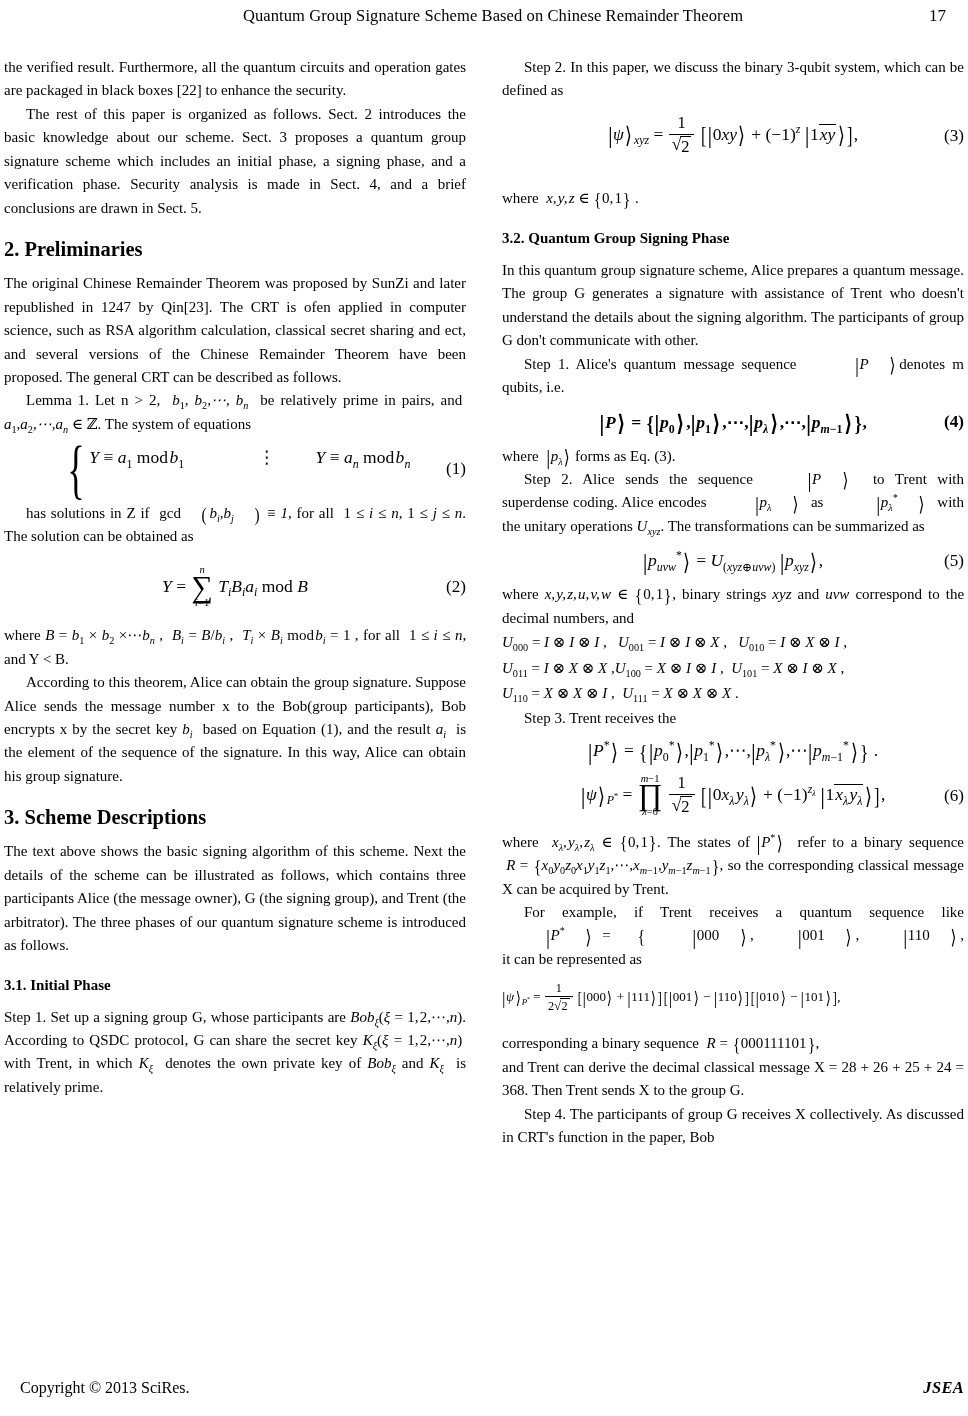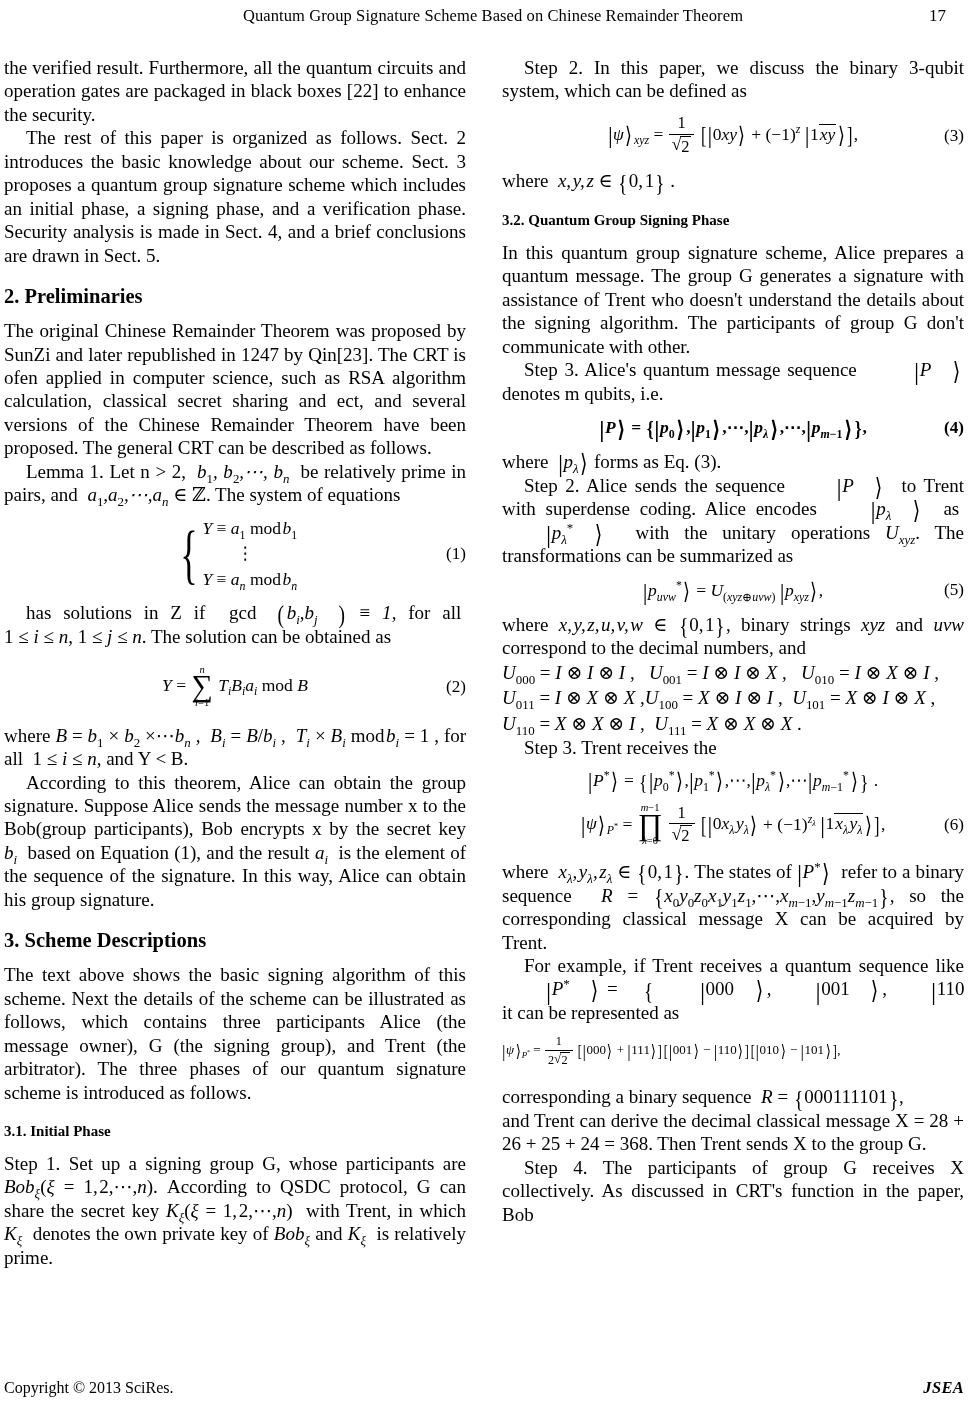--- a/index.html
+++ b/index.html
@@ -60,7 +60,7 @@
 
   p {
     margin: 0;
-    font-size: 19px;
+    font-size: 15px;
     line-height: 23.45px;
     text-align: justify;
     text-justify: inter-word;

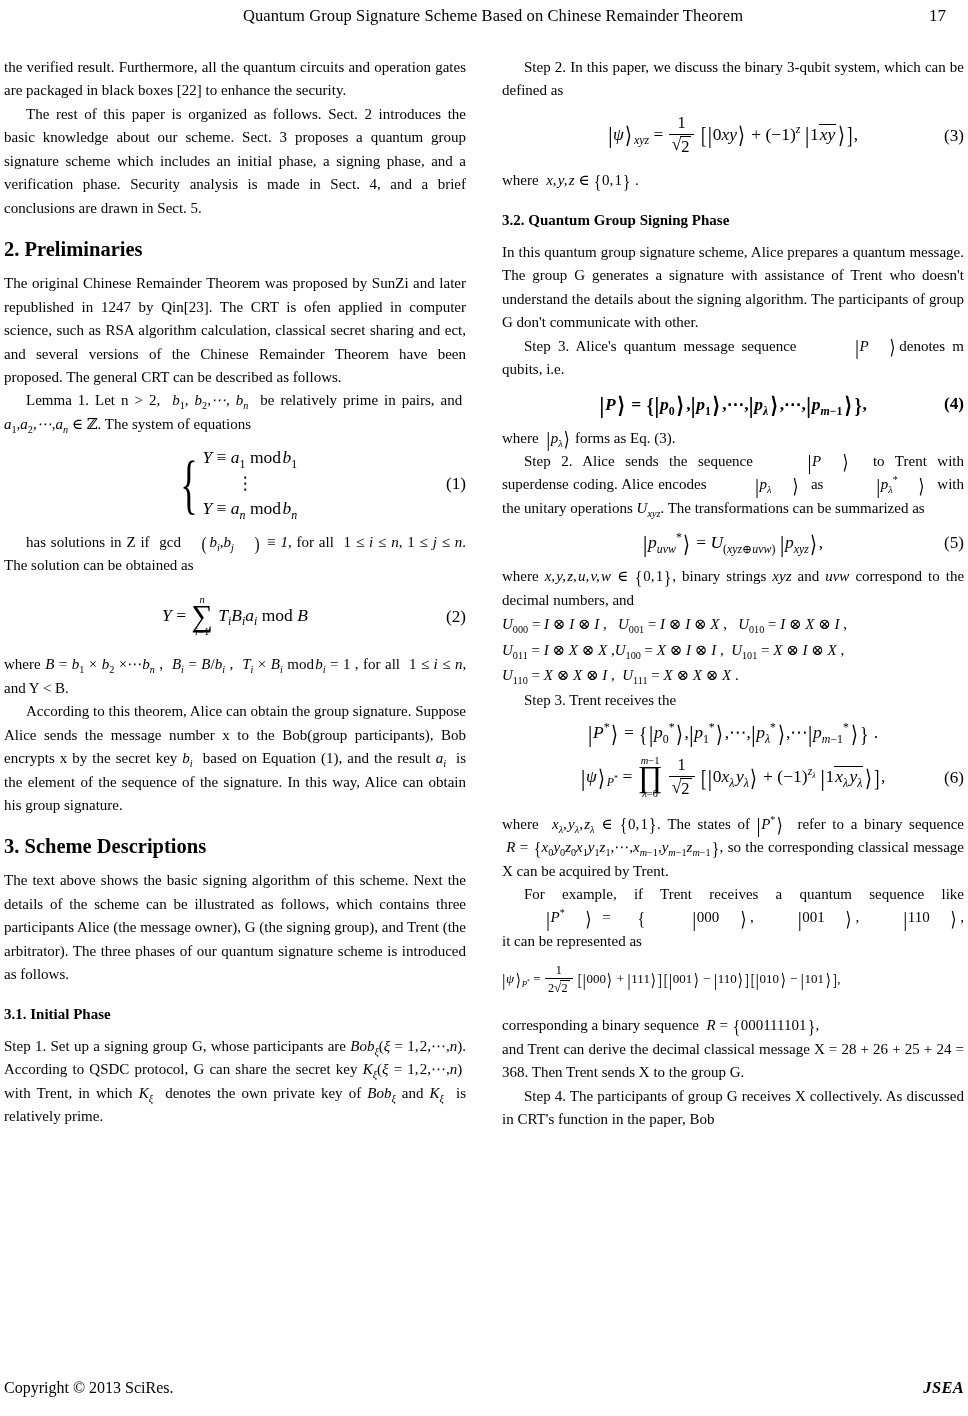--- a/index.html
+++ b/index.html
@@ -374,7 +374,7 @@
 
       <p class="ind">Step 2. In this paper, we discuss the binary 3-qubit system, which can be defined as</p>
 
-      <div class="eq" style="margin-top:12px;margin-bottom:13px;">
+      <div class="eq" style="margin-top:12px;margin-bottom:31px;">
         <span class="eq-inner math">
           <span class="ket"><span class="bar">|</span>ψ<span class="angr">⟩</span></span><sub class="m">xyz</sub> <span class="up">=</span>
           <span class="frac"><span class="n up">1</span><span class="d"><span class="sqrt"><span class="rad up">2</span></span></span></span>

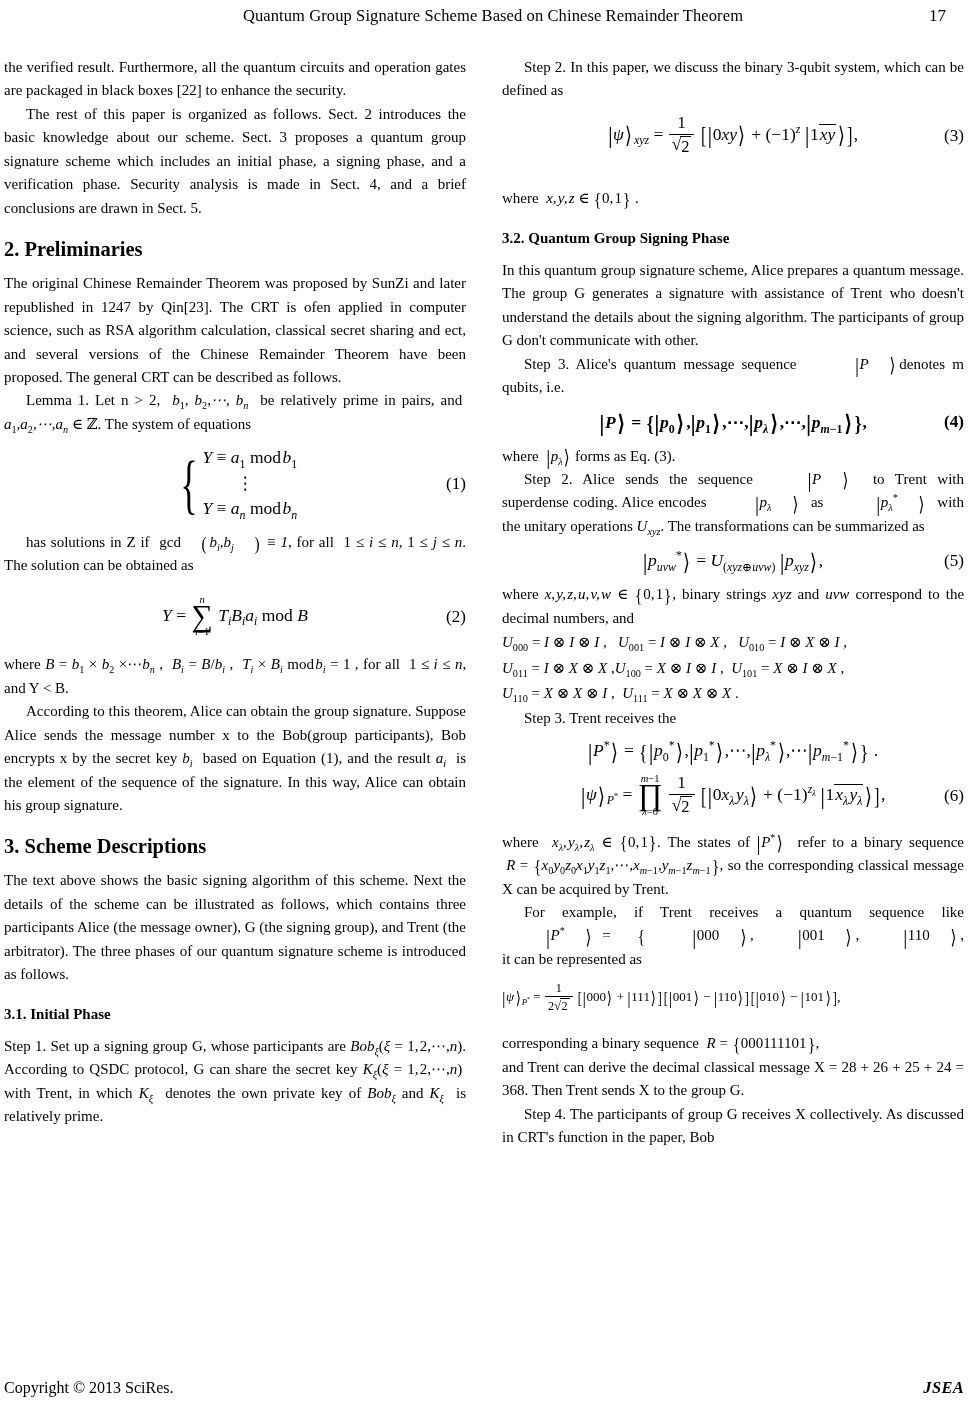--- a/index.html
+++ b/index.html
@@ -389,7 +389,7 @@
 
       <p class="noind">In this quantum group signature scheme, Alice prepares a quantum message. The group G generates a signature with assistance of Trent who doesn't understand the details about the signing algorithm. The participants of group G don't communicate with other.</p>
 
-      <p class="ind"><span>Step 3. Alice's quantum message sequence</span>&nbsp; <span class="math"><span class="ket"><span class="bar">|</span>P<span class="angr">⟩</span></span></span><span>denotes m qubits, i.e.</span></p>
+      <p class="ind"><span>Step 1. Alice's quantum message sequence</span>&nbsp; <span class="math"><span class="ket"><span class="bar">|</span>P<span class="angr">⟩</span></span></span><span>denotes m qubits, i.e.</span></p>
 
       <div class="eq" style="margin-top:12px;margin-bottom:12px;font-weight:bold;">
         <span class="eq-inner math">

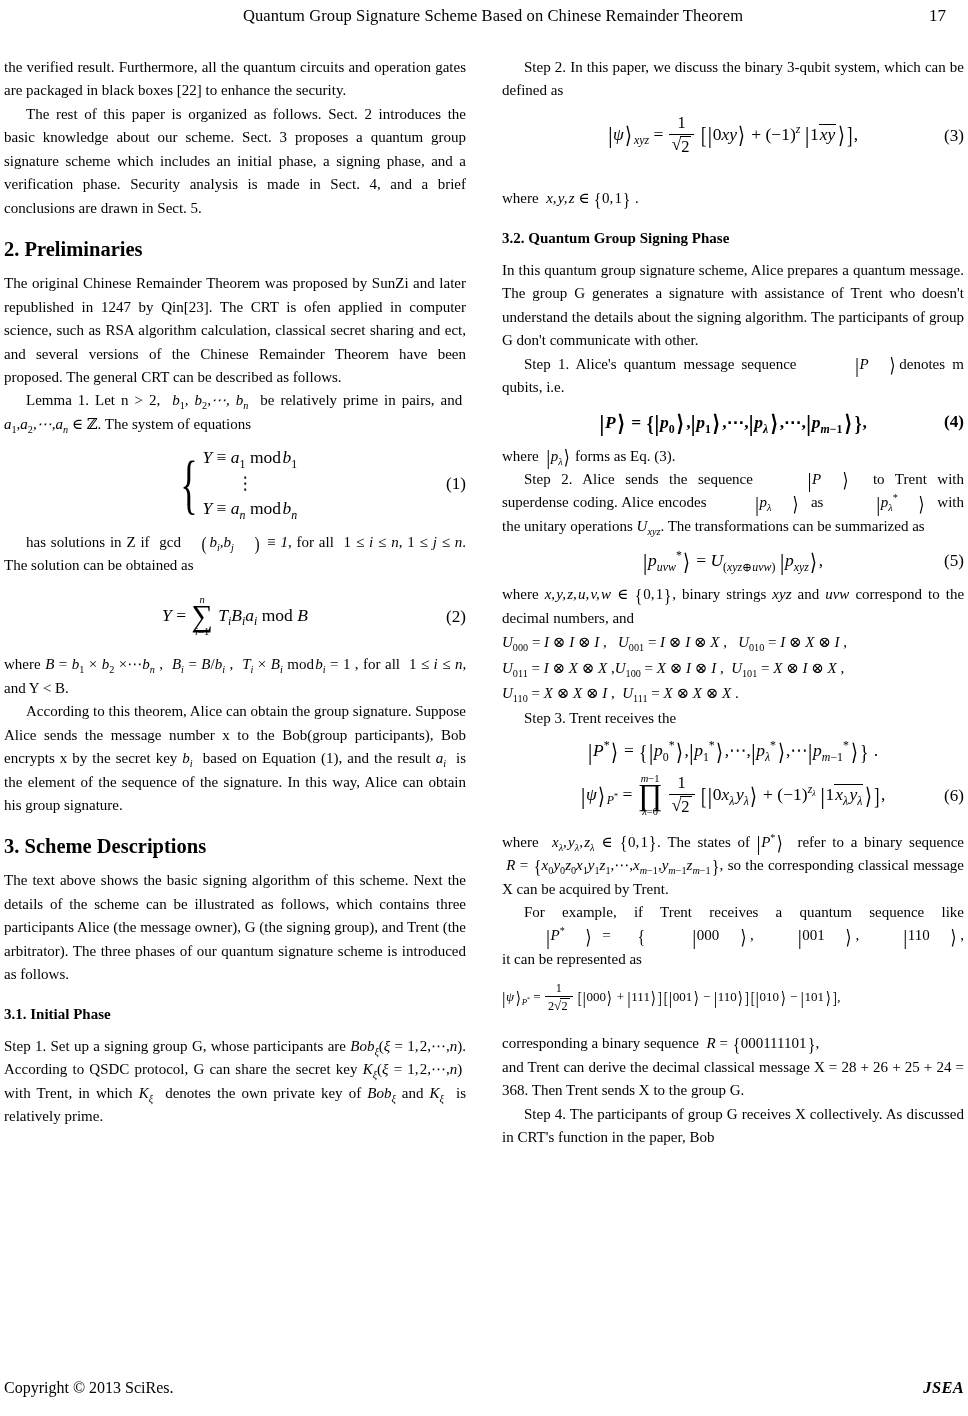--- a/index.html
+++ b/index.html
@@ -270,10 +270,11 @@
   }
   .system .rows {
     display: flex;
-    flex-direction: column;
+    flex-direction: row;
     justify-content: center;
     text-align: left;
     padding-left: 4px;
+    gap: 40px;
   }
   .system .rows > div {
     line-height: 1.46;

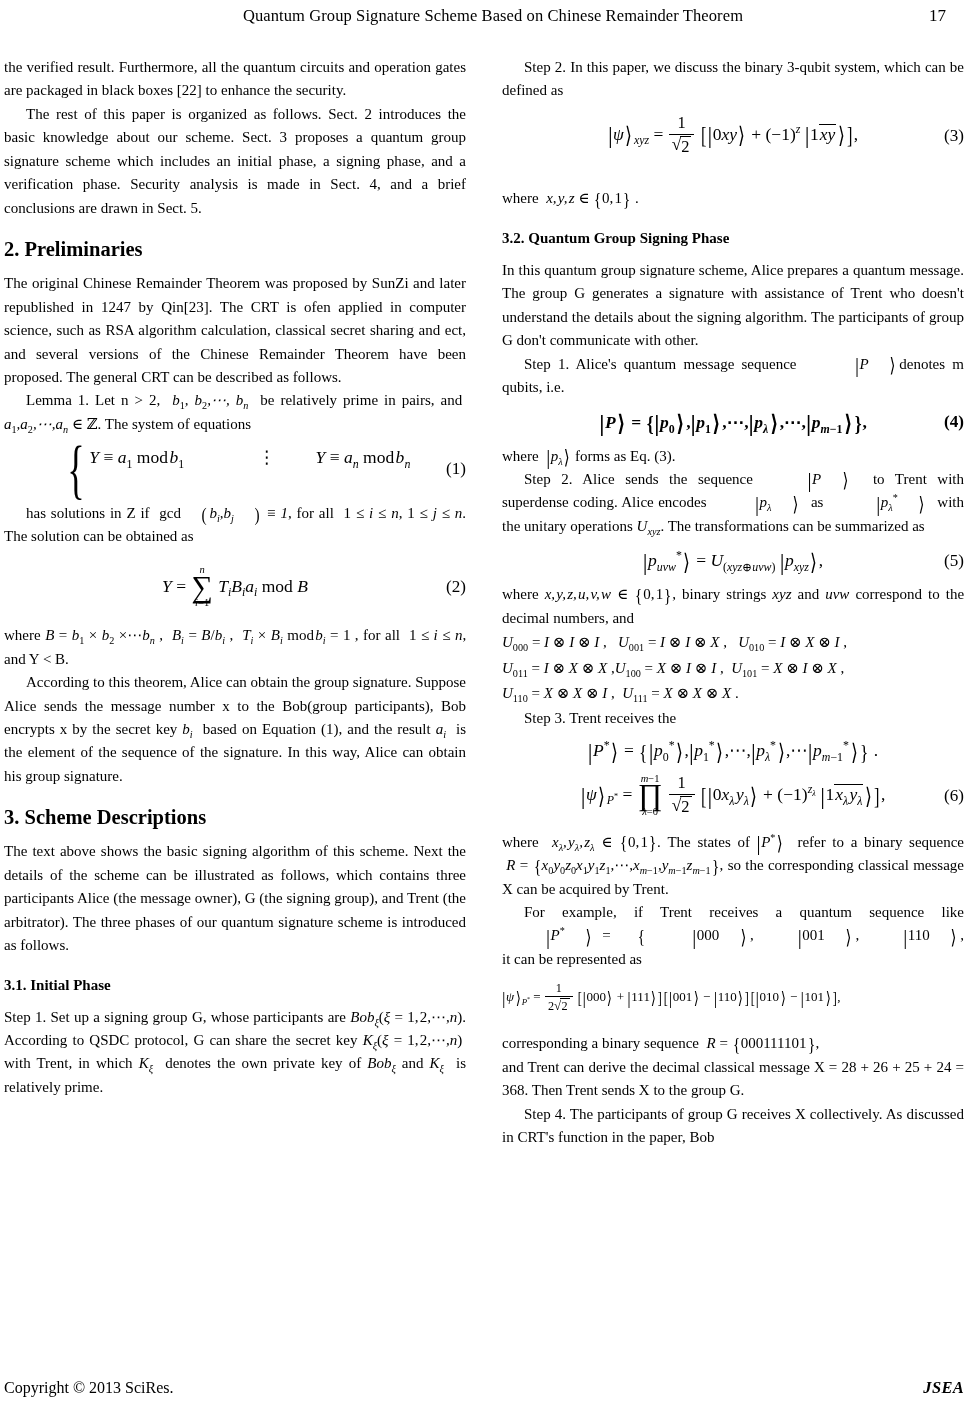--- a/index.html
+++ b/index.html
@@ -290,7 +290,7 @@
   
   .footer {
     position: absolute;
-    left: 4px;
+    left: 20px;
     right: 4px;
     bottom: 18px;
     display: flex;

